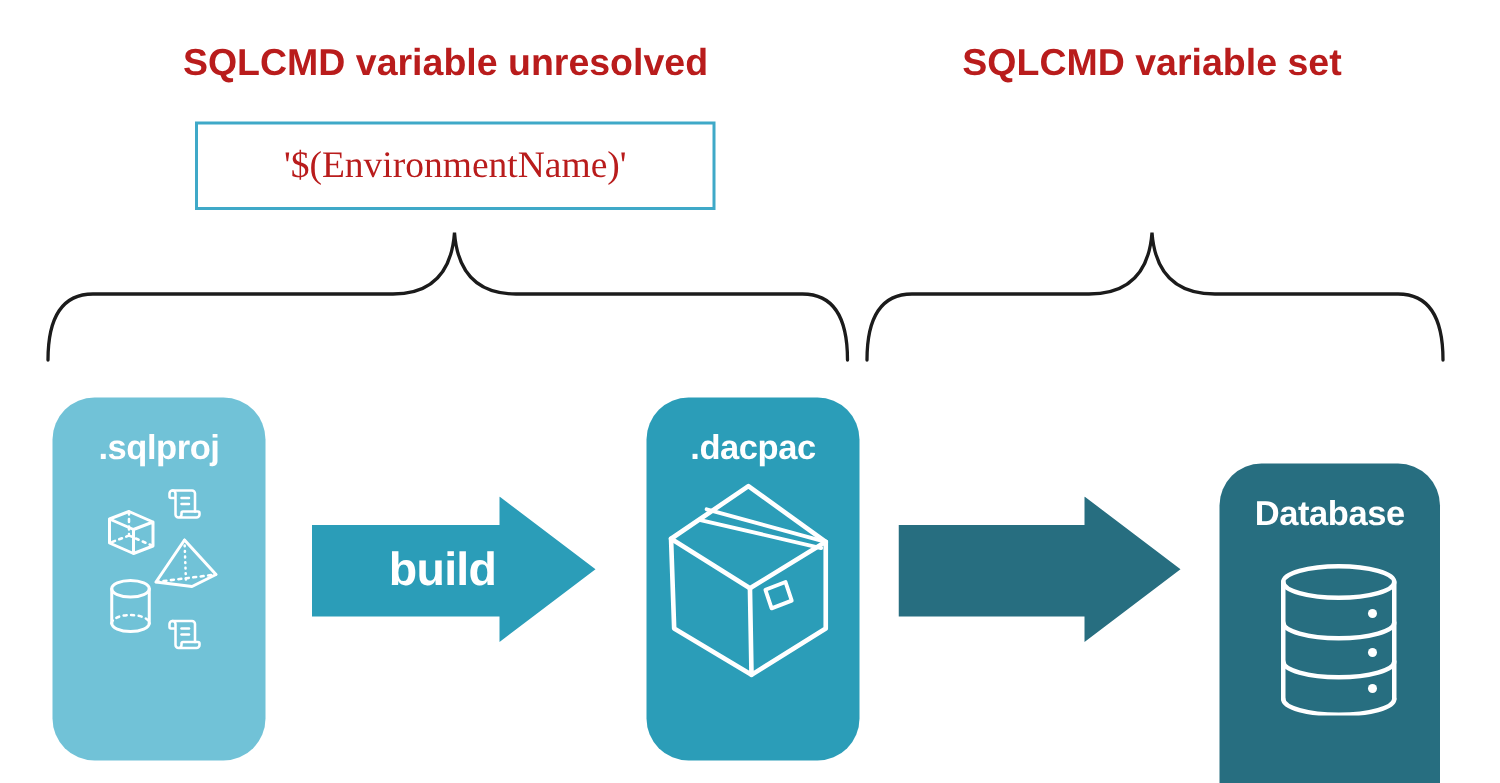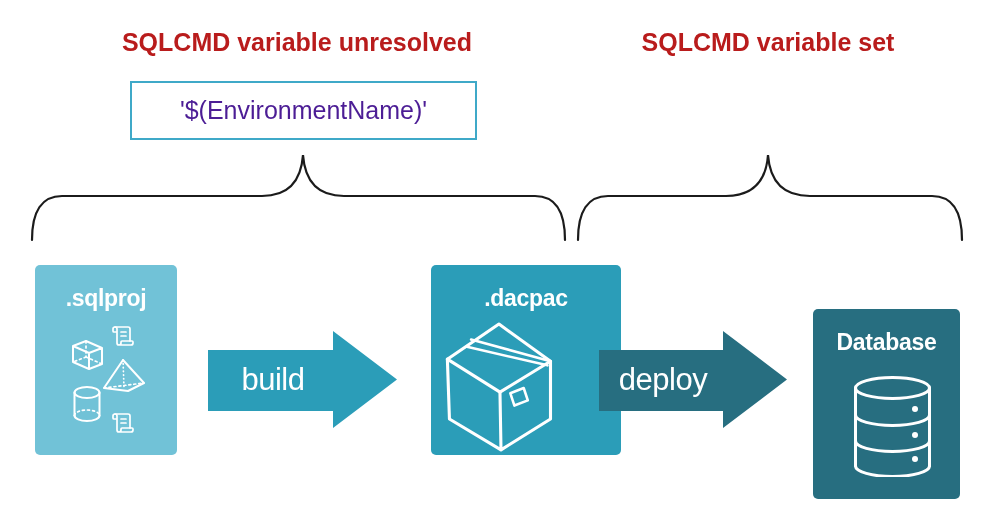--- a/index.html
+++ b/index.html
@@ -22,8 +22,8 @@
   #codebox-left{left:130px;width:347px;}
   #codebox-right{left:667px;width:201px;}
   .code{
-    font-family:Liberation Sans, sans-serif;
-    font-size:25px;font-weight:500;color:#4c1d95;white-space:pre;
+    font-family:Liberation Serif, serif;
+    font-size:25px;font-weight:500;color:#b91c1c;white-space:pre;
   }
   .braces{position:absolute;left:0;top:145px;width:1000px;height:102px;}
   .brace{fill:none;stroke:#1b1b1b;stroke-width:2.2;stroke-linecap:round;}

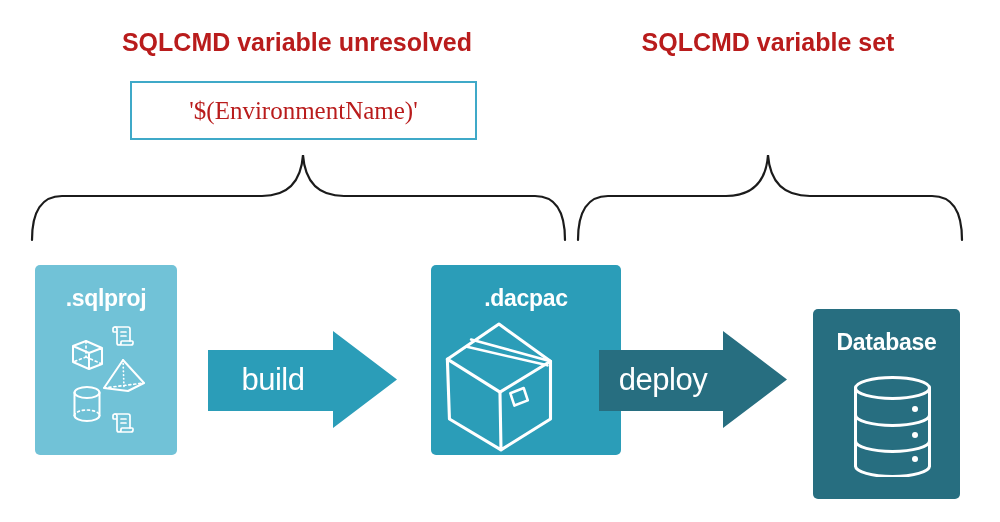--- a/index.html
+++ b/index.html
@@ -28,7 +28,7 @@
   .braces{position:absolute;left:0;top:145px;width:1000px;height:102px;}
   .brace{fill:none;stroke:#1b1b1b;stroke-width:2.2;stroke-linecap:round;}
   .card{
-    position:absolute;top:265px;height:190px;border-radius:5px;
+    position:absolute;top:265px;height:242px;border-radius:28px;
   }
   #card-sqlproj{left:35px;width:142px;background:#71c2d7;}
   #card-dacpac{left:431px;width:142px;background:#2b9db8;padding-left:48px;}

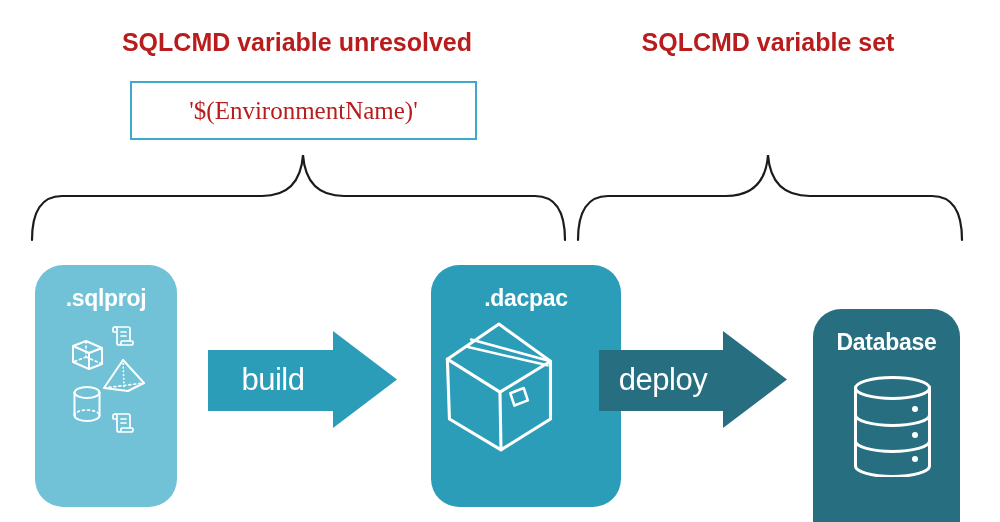--- a/index.html
+++ b/index.html
@@ -31,7 +31,7 @@
     position:absolute;top:265px;height:242px;border-radius:28px;
   }
   #card-sqlproj{left:35px;width:142px;background:#71c2d7;}
-  #card-dacpac{left:431px;width:142px;background:#2b9db8;padding-left:48px;}
+  #card-dacpac{left:431px;width:142px;background:#2b9db8;}
   #card-database{left:813px;width:147px;background:#276e80;margin-top:44px;}
   .card-title{
     position:absolute;top:20px;left:0;width:100%;text-align:center;

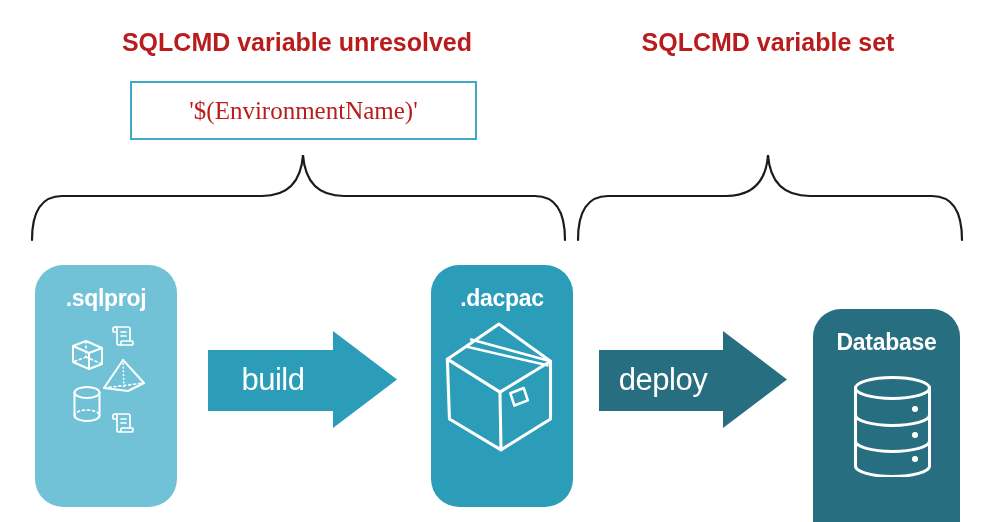--- a/index.html
+++ b/index.html
@@ -50,7 +50,7 @@
   .arrow svg{position:absolute;left:0;top:0;}
   .arrow-label{
     position:absolute;top:0;height:98px;display:flex;align-items:center;justify-content:center;
-    color:#ffffff;font-size:31px;font-weight:400;letter-spacing:-0.5px;
+    color:#ffffff;font-size:31px;font-weight:700;letter-spacing:-0.5px;padding-left:22px;
   }
   #arrow-build .arrow-label{left:0;width:130px;}
   #arrow-deploy .arrow-label{left:0;width:128px;}

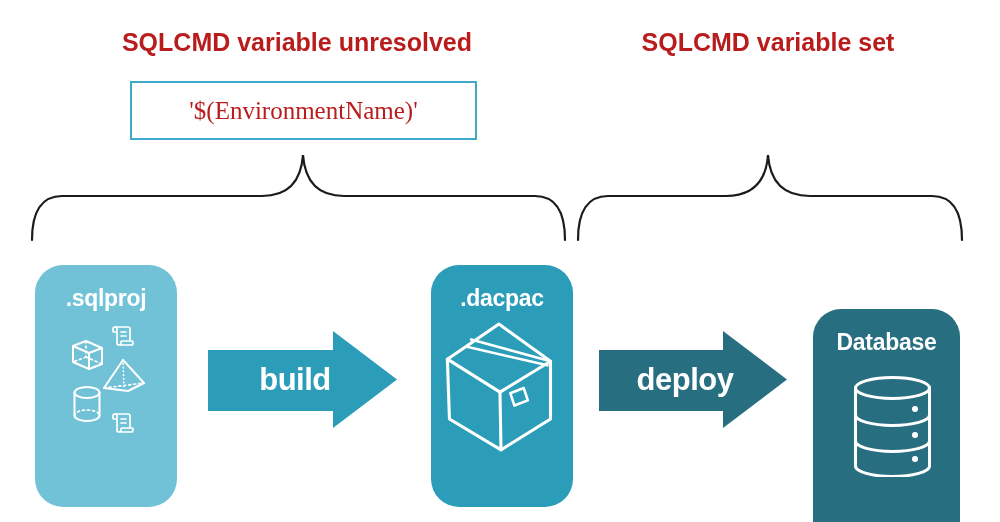--- a/index.html
+++ b/index.html
@@ -135,7 +135,6 @@
     <svg width="189" height="98" viewBox="0 0 189 98">
       <polygon points="0,19 124,19 124,0 188,48.5 124,97 124,80 0,80" fill="#276e80"></polygon>
     </svg>
-    <span class="arrow-label">deploy</span>
   </div>
 
   <div class="card" id="card-database">

